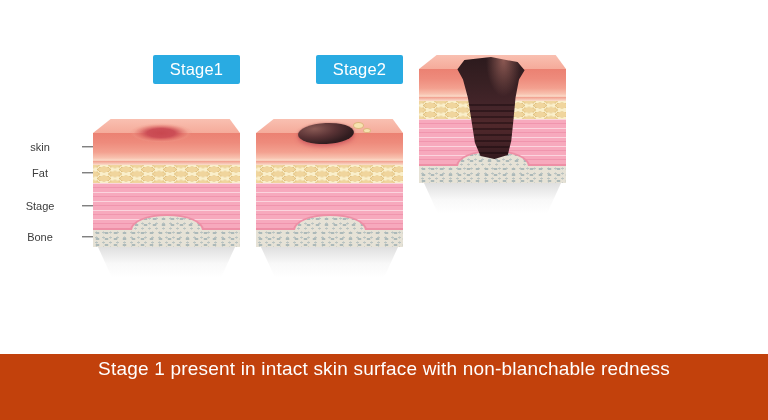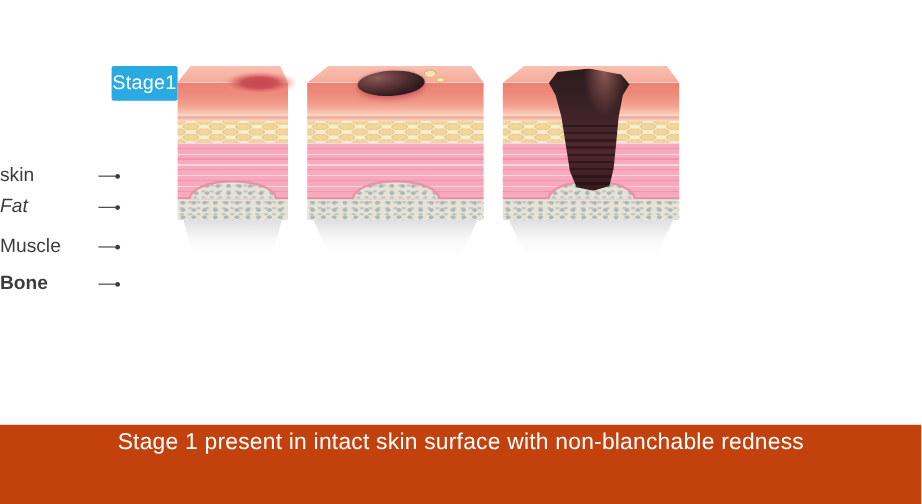--- a/index.html
+++ b/index.html
@@ -9,7 +9,7 @@
   }
   
   .columns{position:absolute;left:93px;top:55px;display:flex;gap:16px;}
-  .column{width:147px;display:flex;flex-direction:row;align-items:flex-start;}
+  .column{width:147px;display:flex;flex-direction:column;align-items:flex-end;}
   .stage-button{
     width:87px;height:29px;margin-bottom:35px;border-radius:2px;
     background:#29ABE2;color:#ffffff;font-size:16.5px;letter-spacing:.2px;

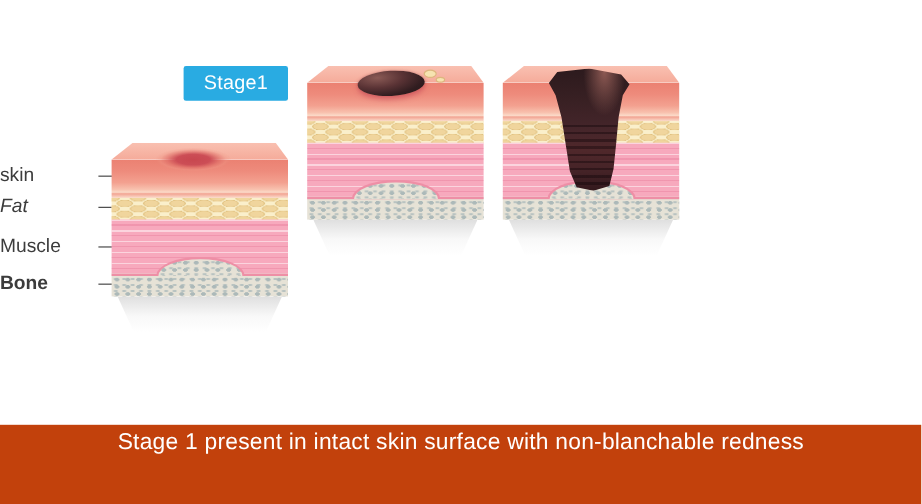--- a/index.html
+++ b/index.html
@@ -152,6 +152,7 @@
     </div>
 
     <div class="column">
+      <div class="stage-button">Stage2</div>
       <div class="tissue-block">
         <div class="face-top"></div>
         <div class="layer-skin"></div>

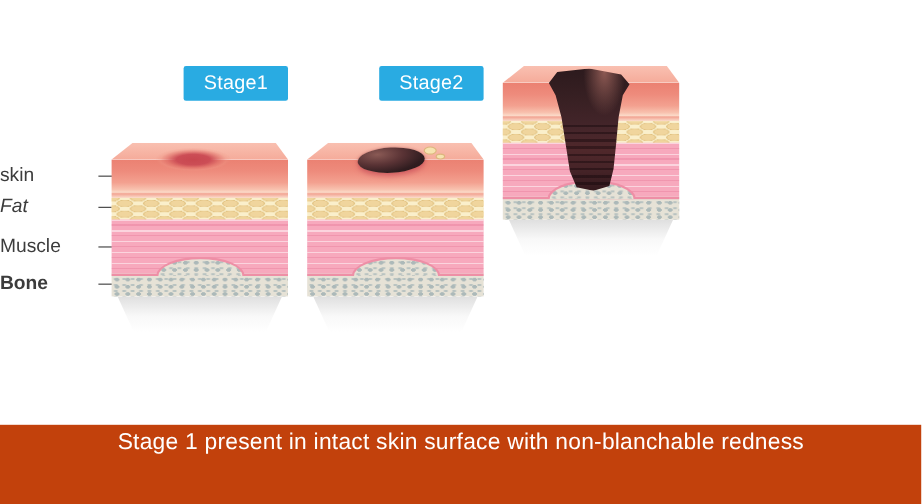--- a/index.html
+++ b/index.html
@@ -102,8 +102,8 @@
   }
   
   .layer-label{
-    position:absolute;left:0;width:80px;text-align:left;
-    font-size:16px;color:#3C3C3C;line-height:14px;
+    position:absolute;left:0;width:80px;text-align:center;
+    font-size:11px;color:#3C3C3C;line-height:14px;
   }
   .layer-label::after{
     content:"";position:absolute;right:-16px;top:50%;width:14px;height:1.4px;

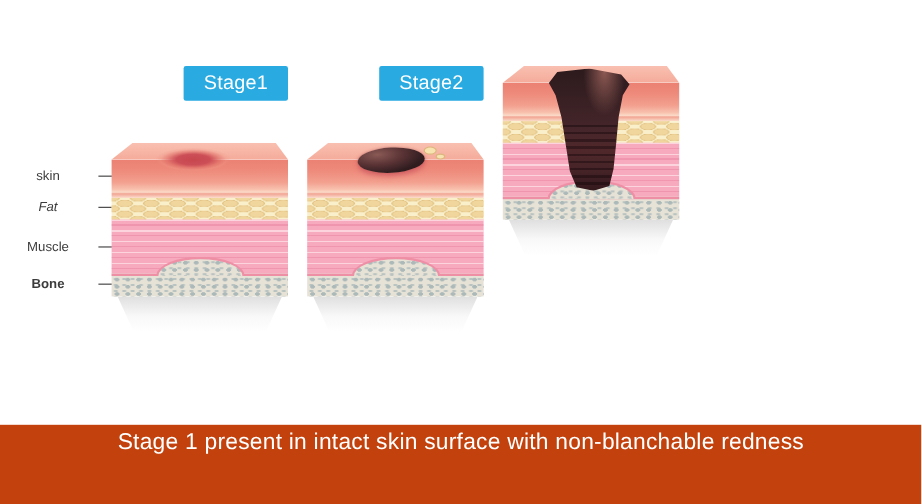--- a/index.html
+++ b/index.html
@@ -114,7 +114,7 @@
     background:#3C3C3C;transform:translateY(-50%);
   }
   .label-skin{top:140px;}
-  .label-fat{top:166px;font-style:italic;}
+  .label-fat{top:166px;}
   .label-muscle{top:199px;}
   .label-bone{top:230px;font-weight:bold;}
   

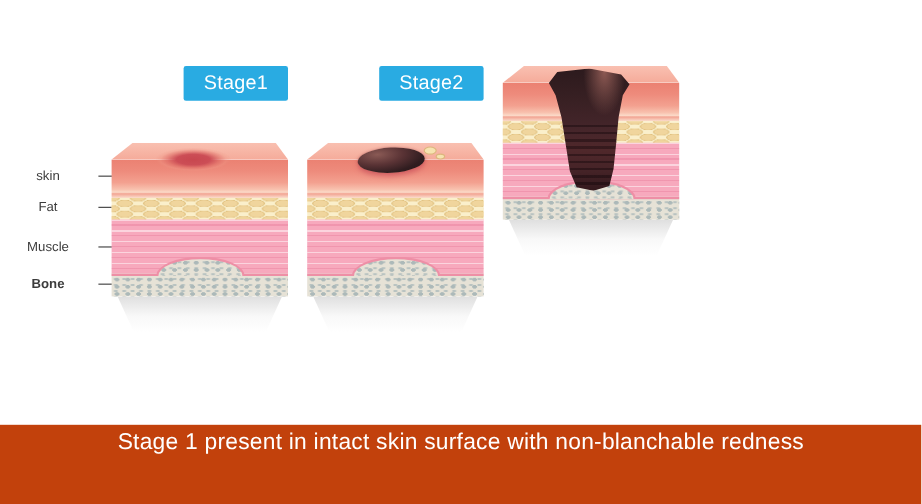--- a/index.html
+++ b/index.html
@@ -131,7 +131,7 @@
 
   <div class="layer-label label-skin">skin</div>
   <div class="layer-label label-fat">Fat</div>
-  <div class="layer-label label-muscle">Muscle</div>
+  <div class="layer-label label-muscle">Stage</div>
   <div class="layer-label label-bone">Bone</div>
 
   <div class="columns">

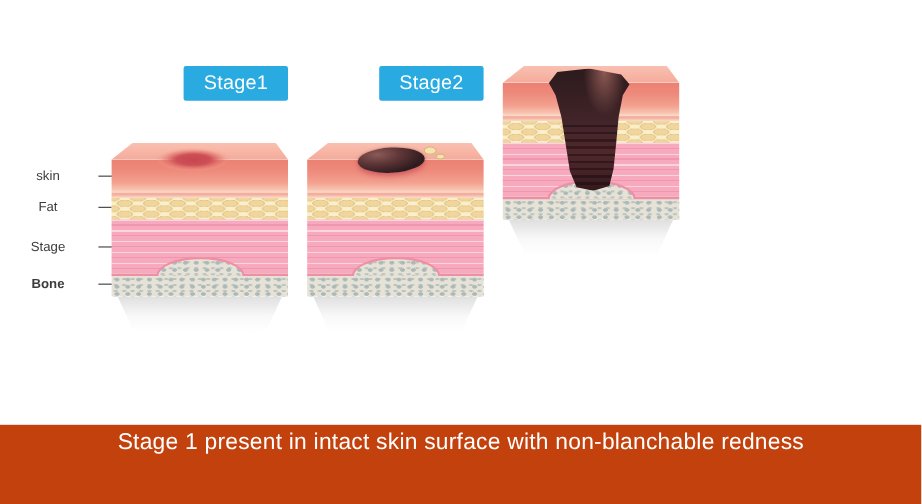--- a/index.html
+++ b/index.html
@@ -116,7 +116,7 @@
   .label-skin{top:140px;}
   .label-fat{top:166px;}
   .label-muscle{top:199px;}
-  .label-bone{top:230px;font-weight:bold;}
+  .label-bone{top:230px;}
   
   .caption{
     position:absolute;left:0;right:0;top:324px;height:91px;box-sizing:border-box;

